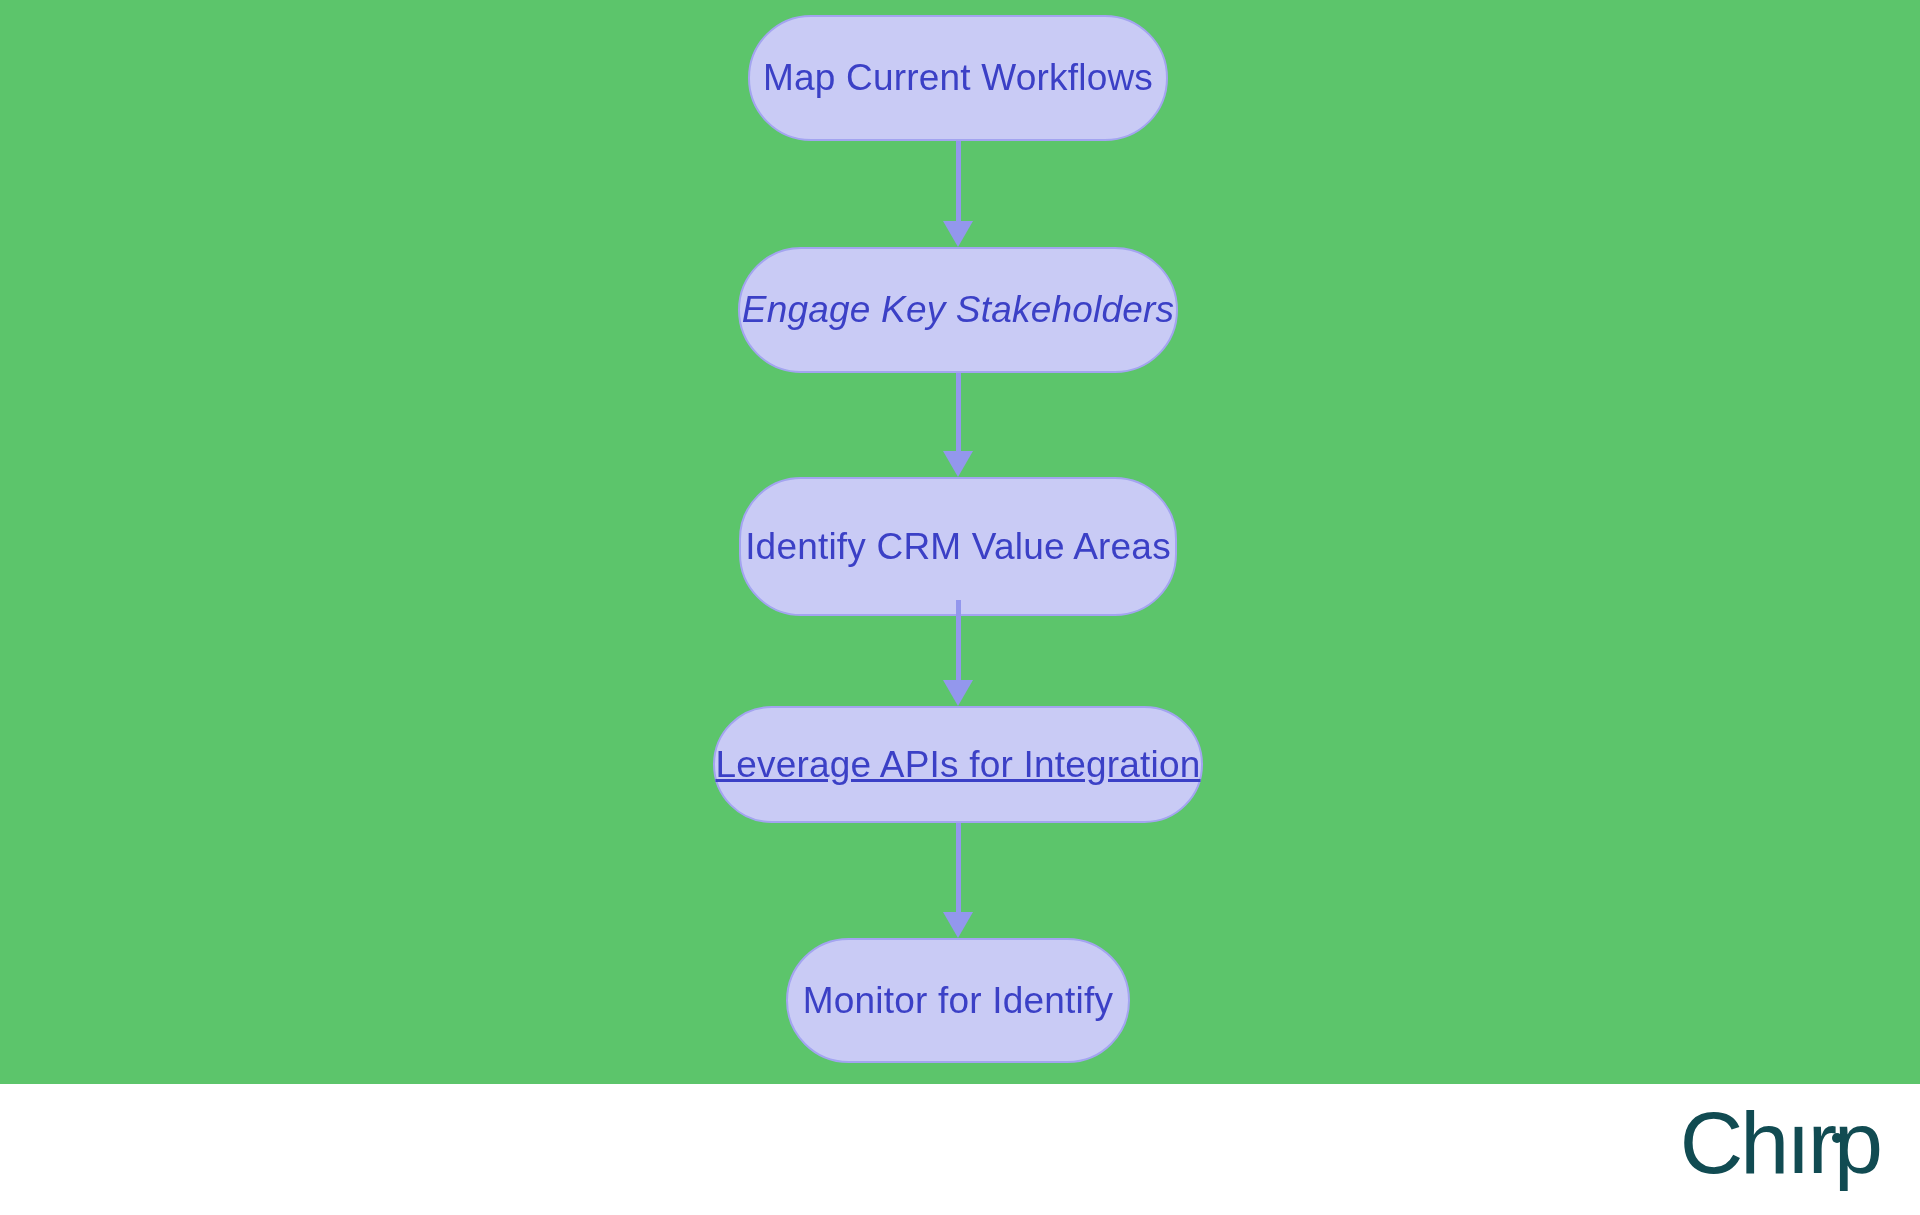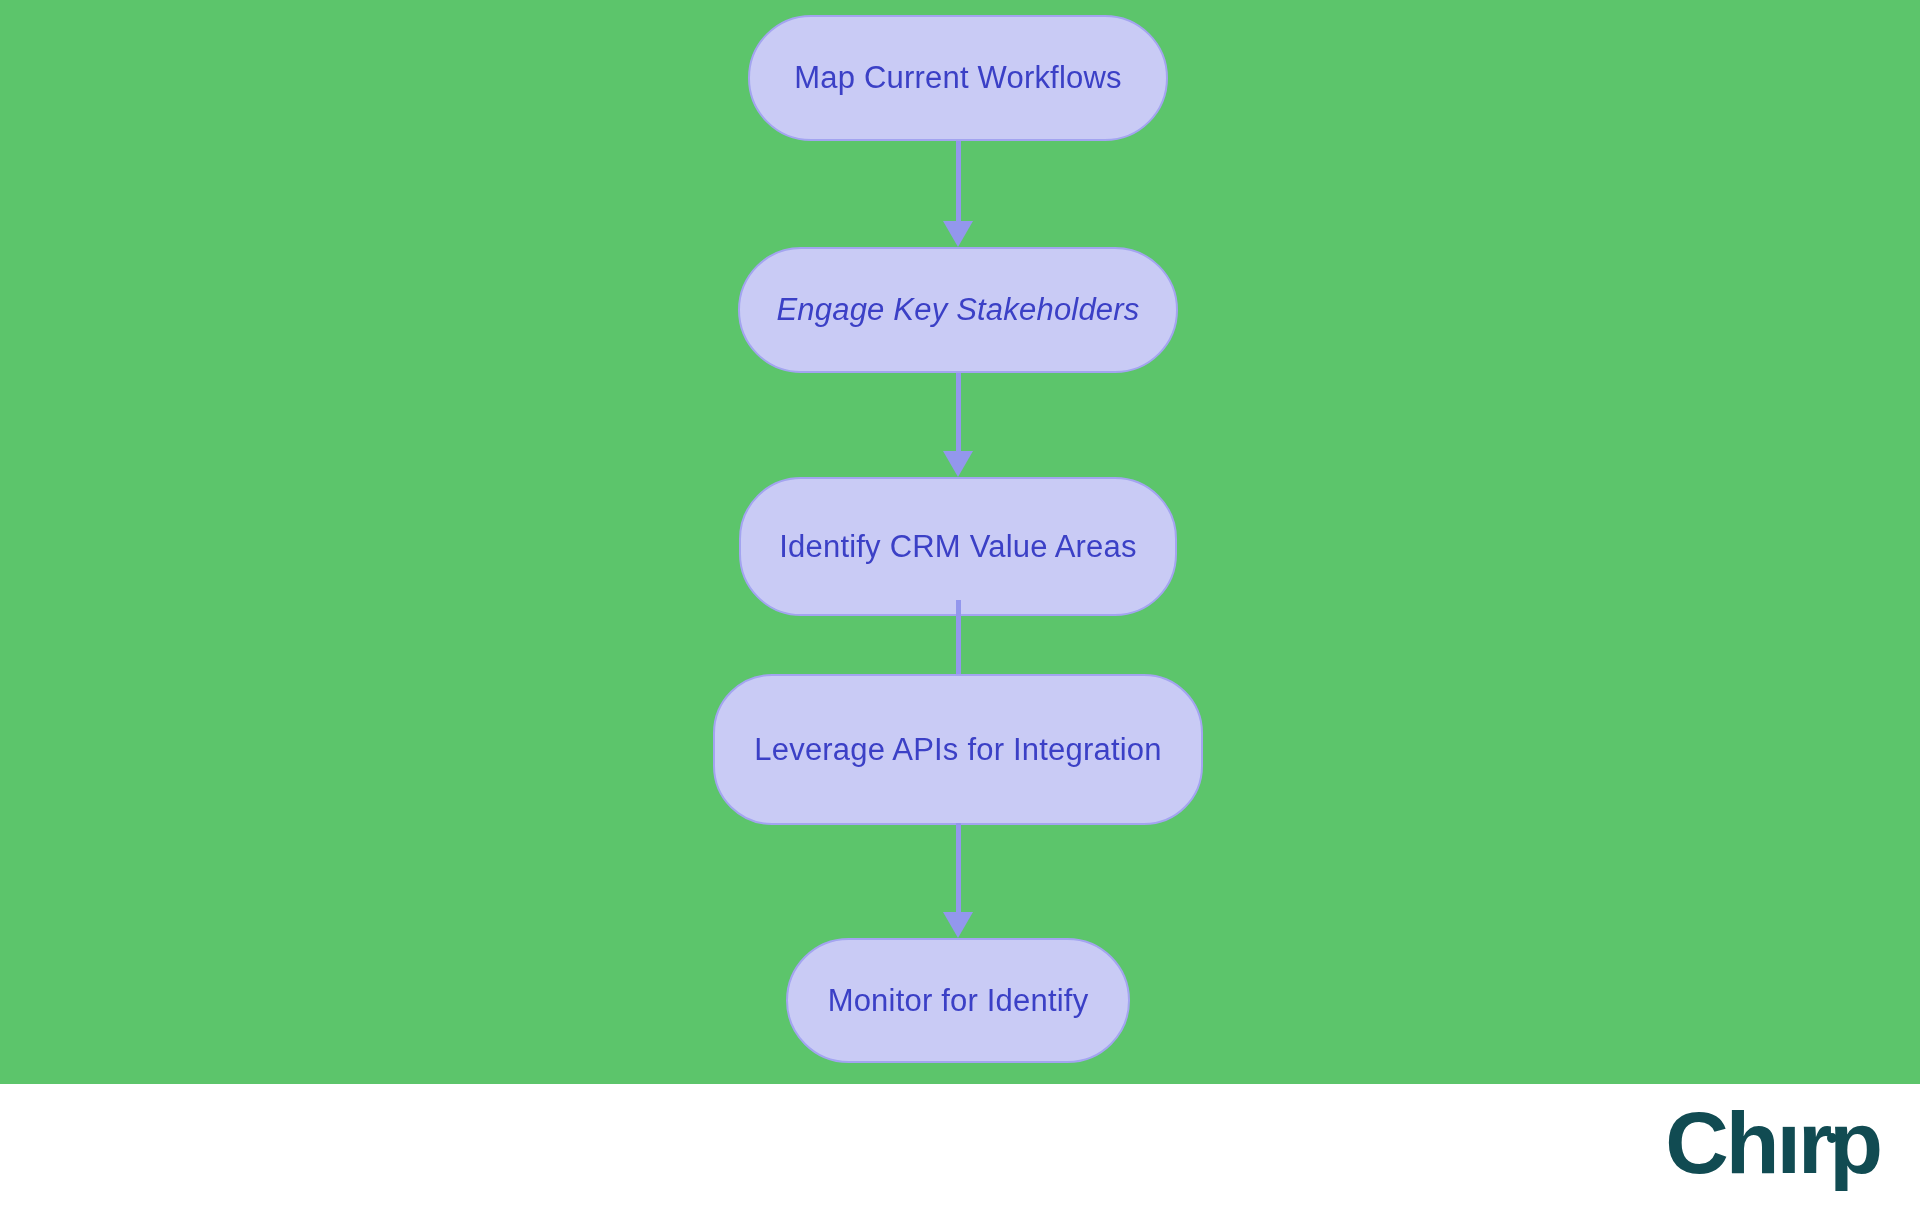--- a/index.html
+++ b/index.html
@@ -33,7 +33,7 @@
     background:var(--node-fill);
     border:2px solid var(--node-border);
     color:var(--node-text);
-    font-size:31px;
+    font-size:37px;
     letter-spacing:0.2px;
     text-align:left;
     white-space:nowrap;

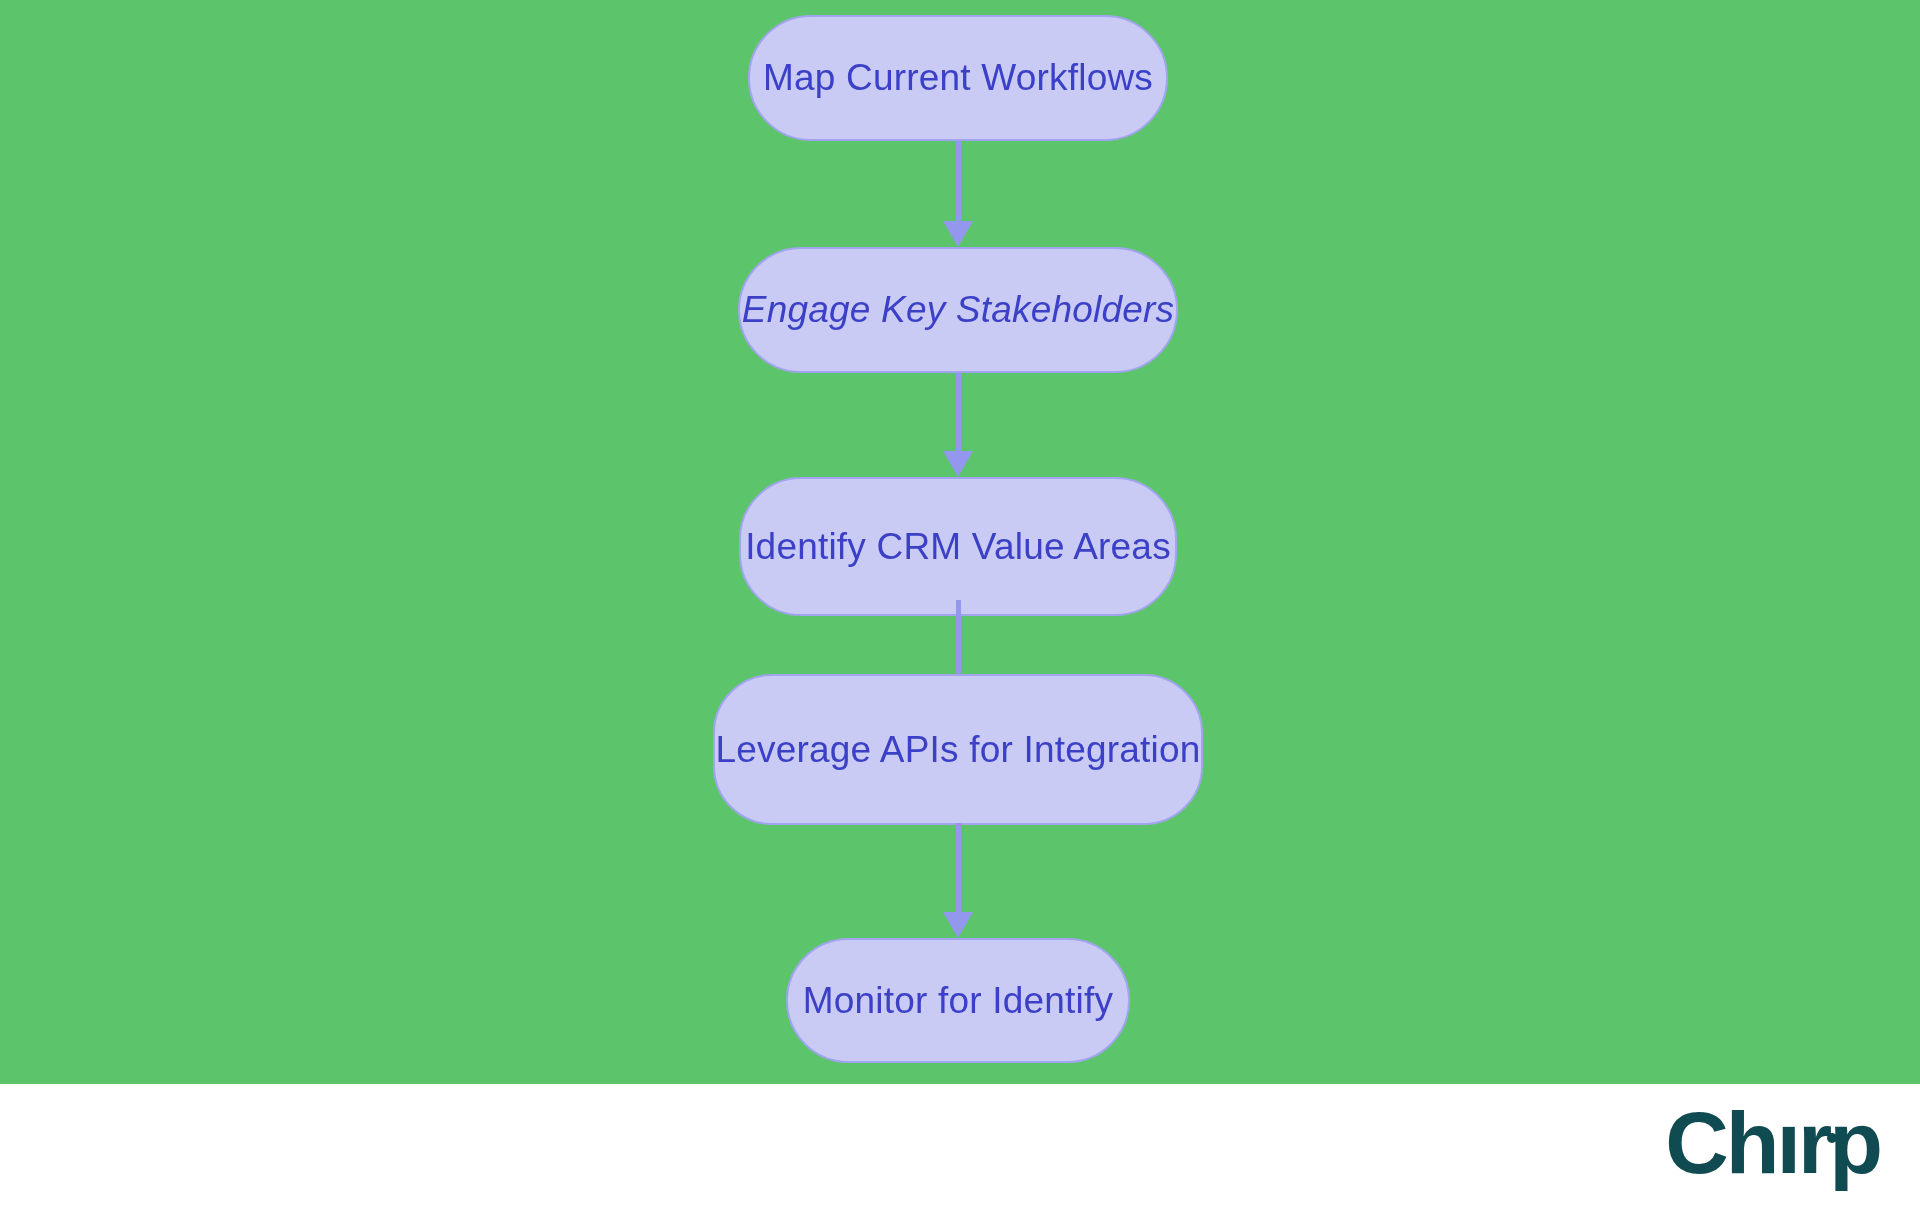--- a/index.html
+++ b/index.html
@@ -41,7 +41,7 @@
   .n1{left:748px;top:15px;width:420px;height:126px;border-radius:63px;}
   .n2{left:738px;top:247px;width:440px;height:126px;border-radius:63px;font-style:italic;}
   .n3{left:739px;top:477px;width:438px;height:139px;border-radius:62px;}
-  .n4{left:713px;top:674px;width:490px;height:151px;border-radius:59px;}
+  .n4{left:713px;top:706px;width:490px;height:117px;border-radius:59px;text-decoration:underline;}
   .n5{left:786px;top:938px;width:344px;height:125px;border-radius:63px;}
   .flow-arrow{
     position:absolute;

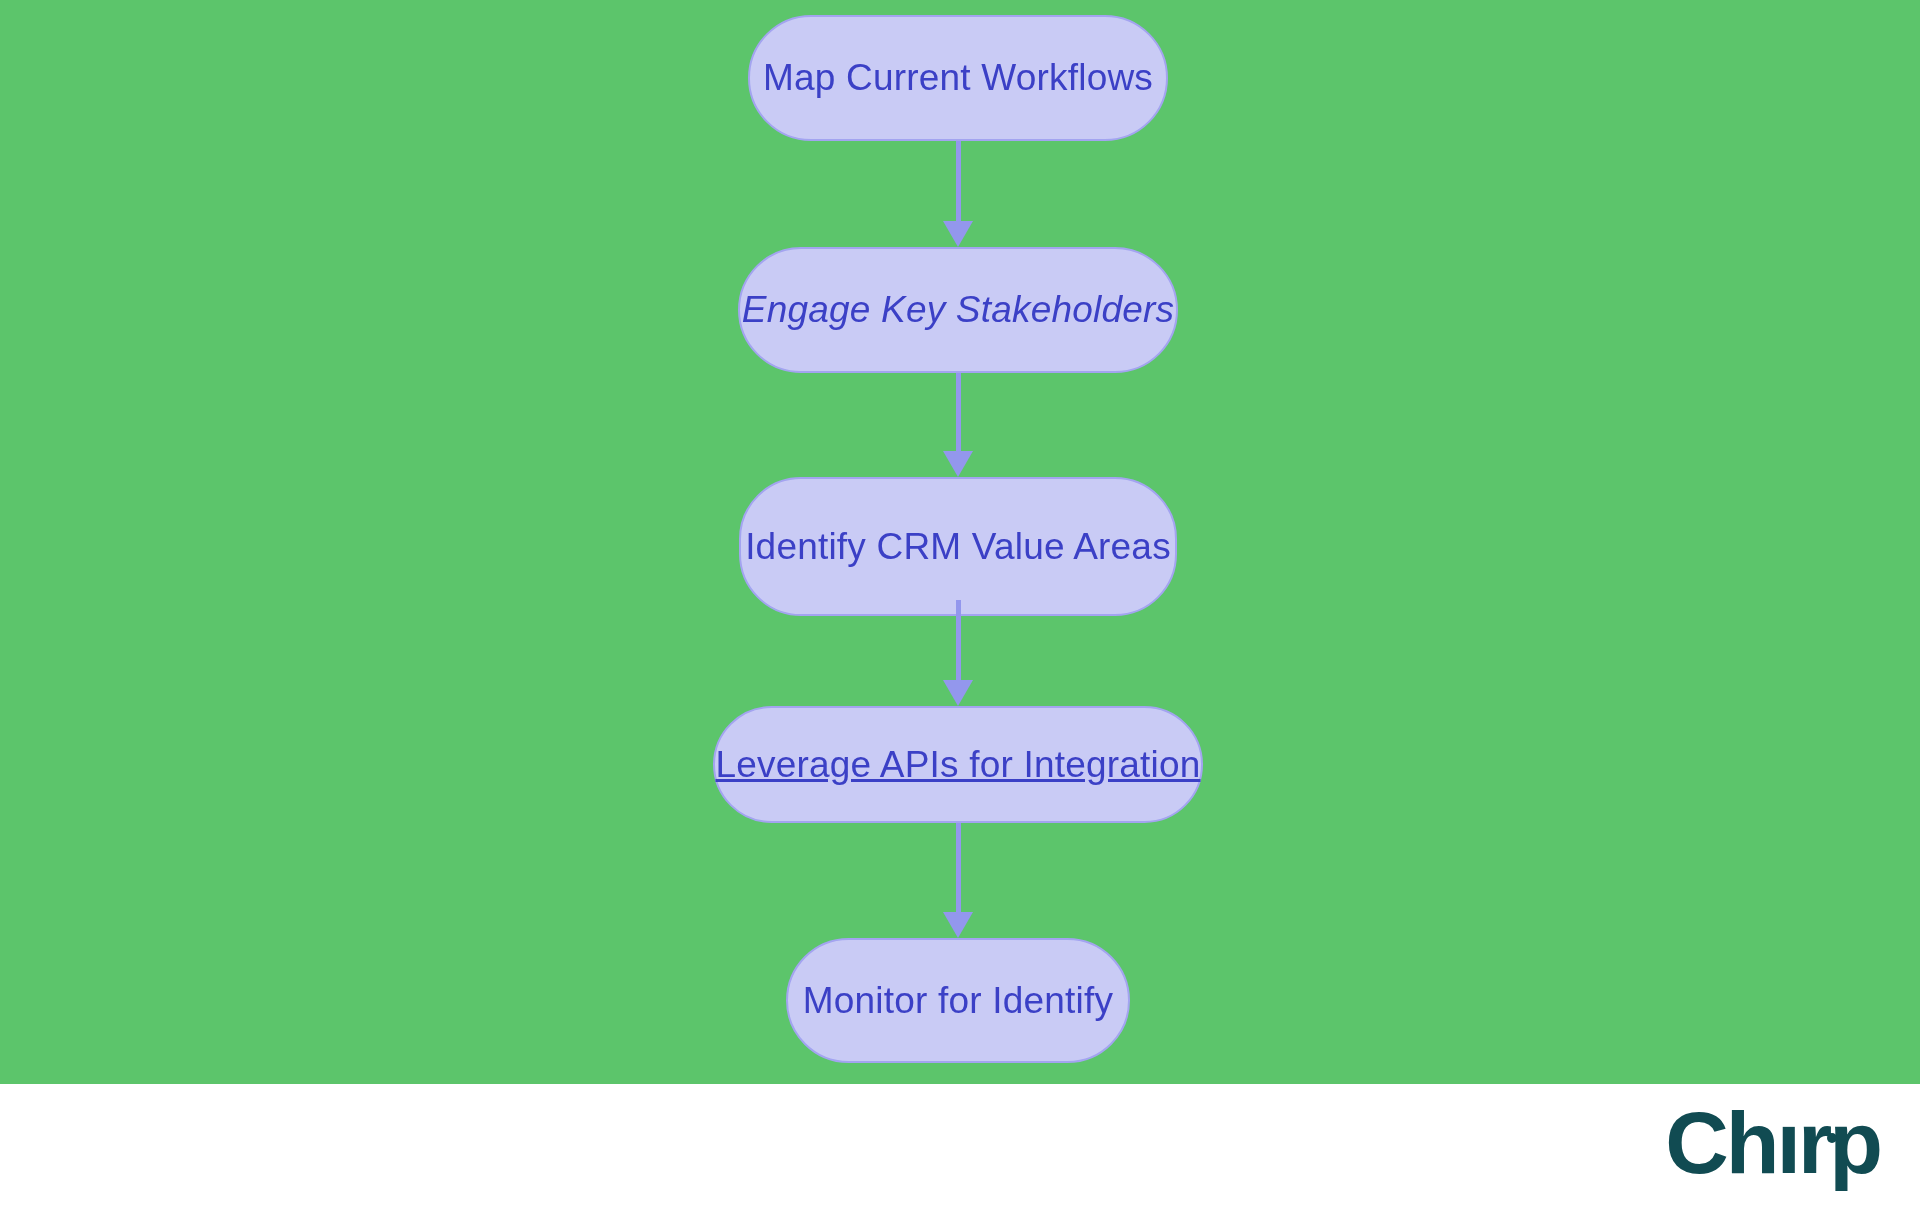--- a/index.html
+++ b/index.html
@@ -73,7 +73,7 @@
     right:40px;
     color:var(--logo-teal);
     font-size:88px;
-    font-weight:700;
+    font-weight:400;
     letter-spacing:-3px;
     line-height:1;
     text-align:center;

